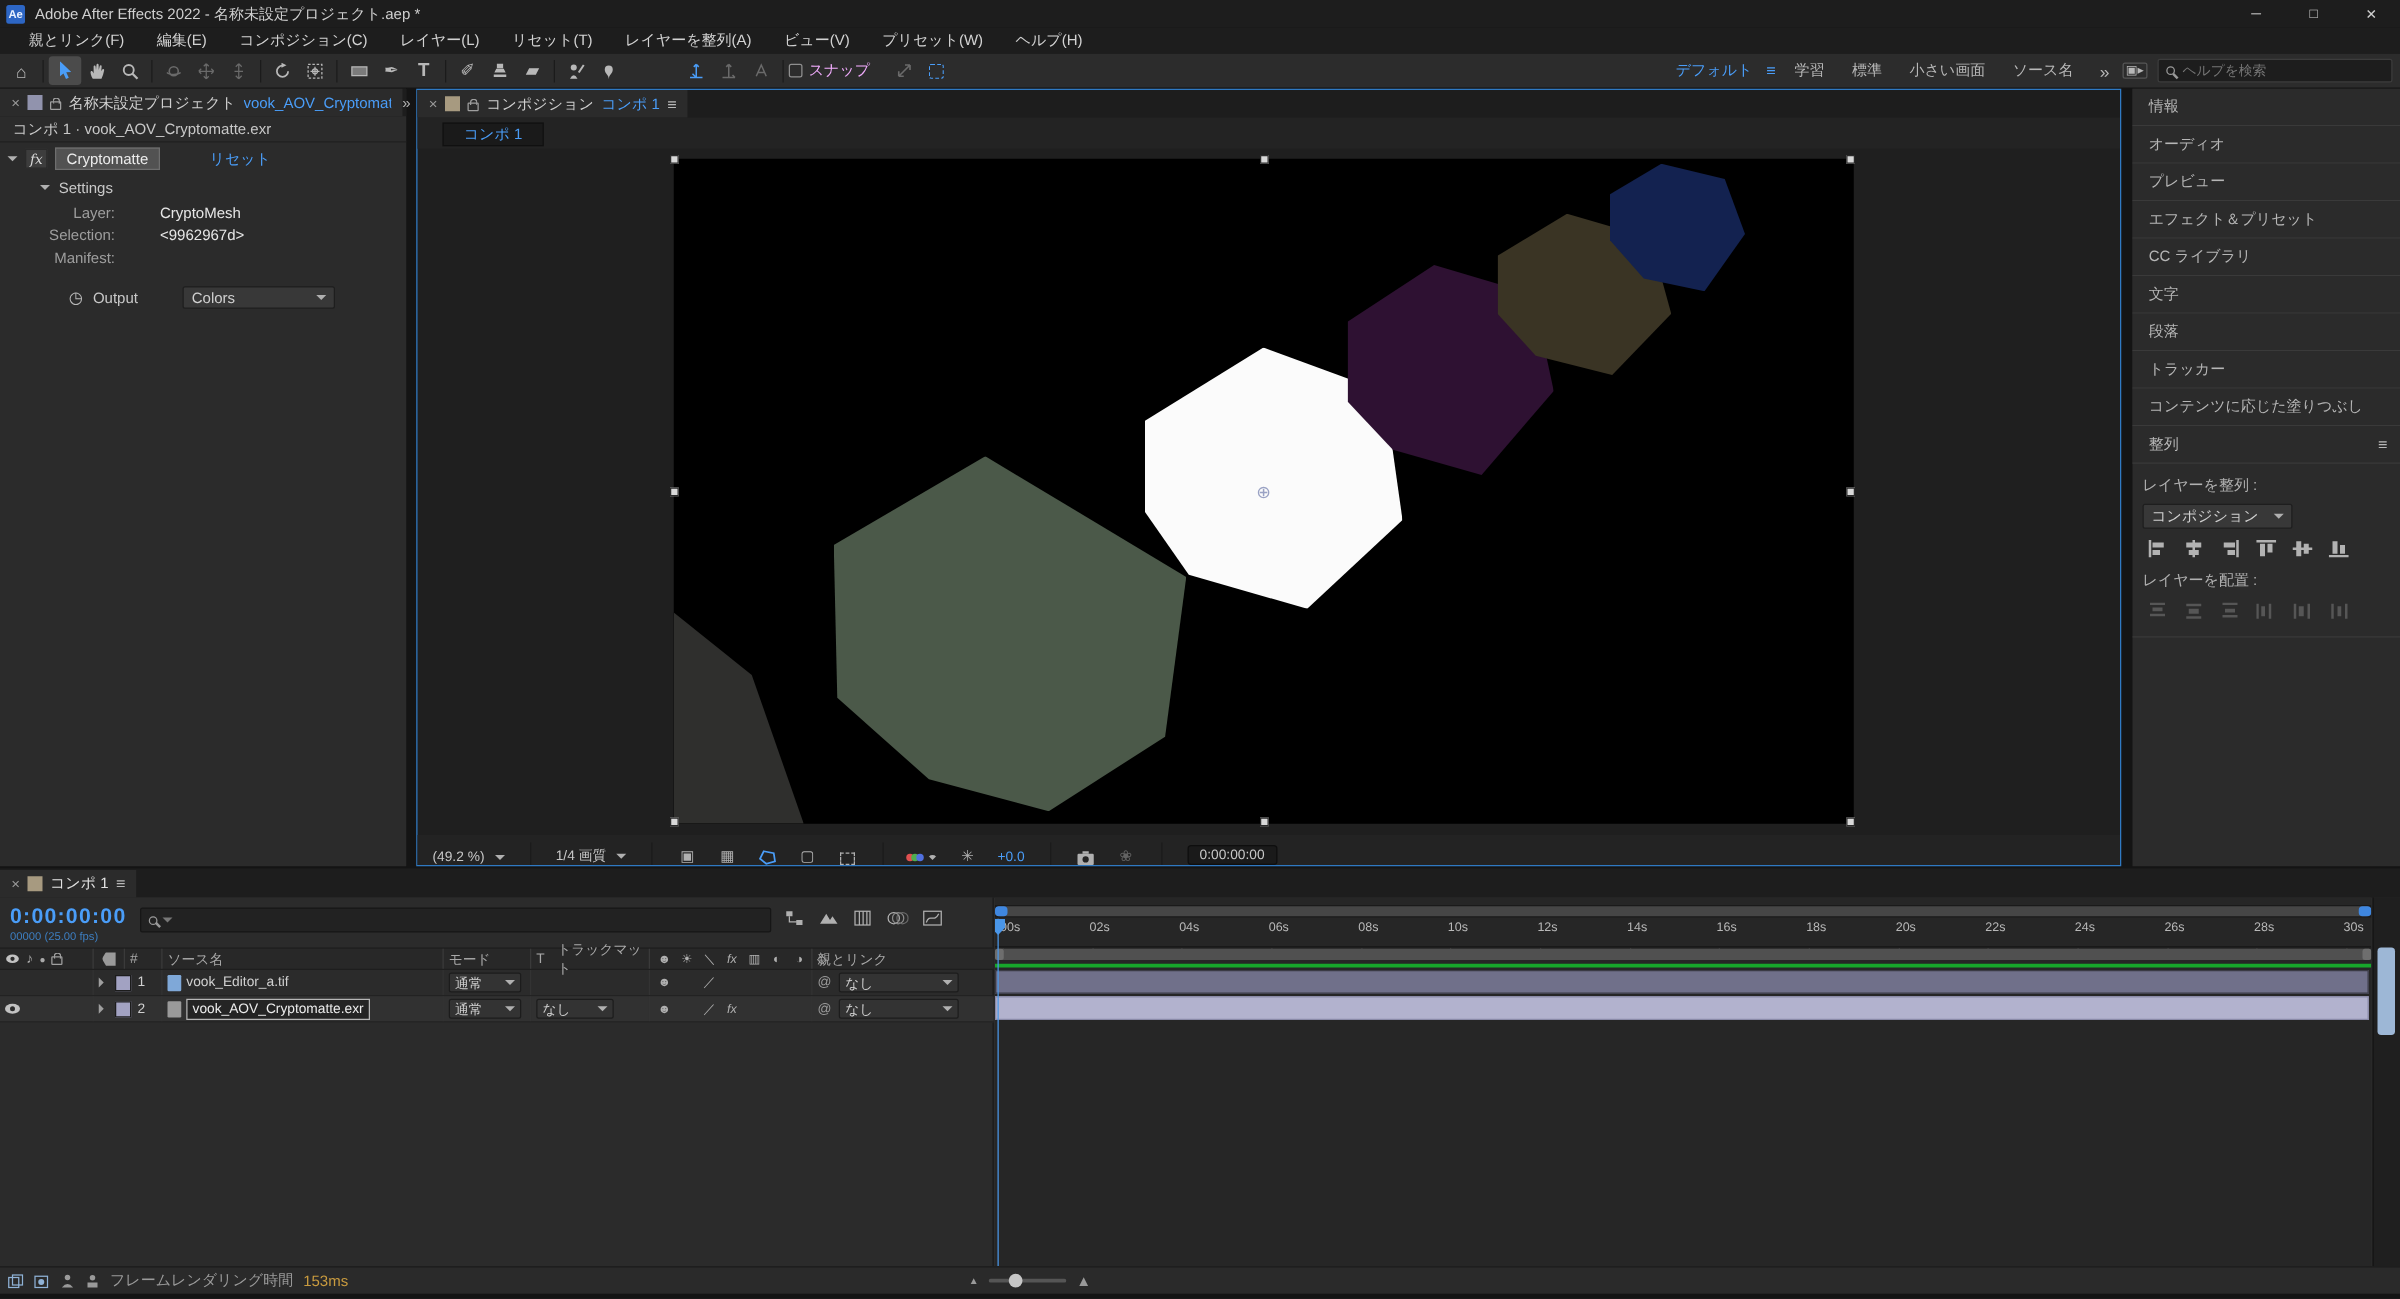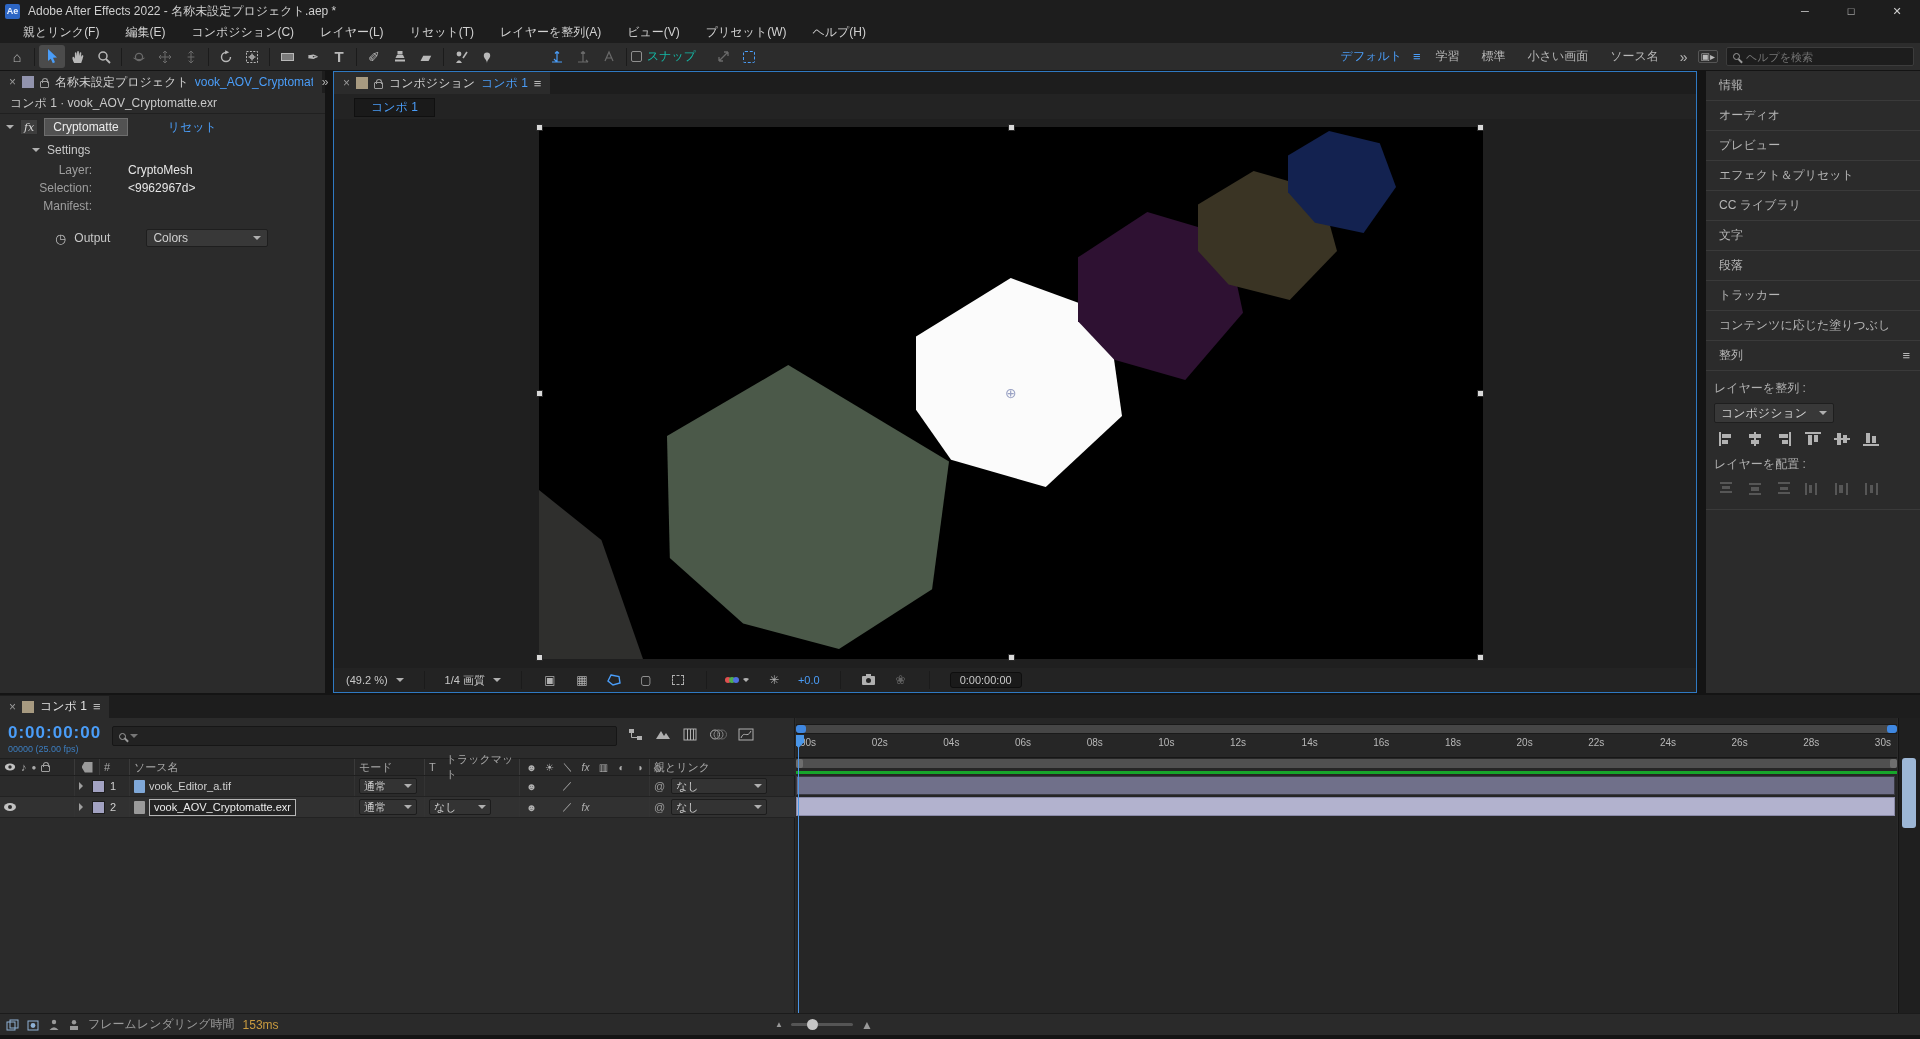--- a/index.html
+++ b/index.html
@@ -25,7 +25,7 @@
   .tdiv{width:1px;height:18px;background:#1b1b1b;margin:0 4px;flex:none}
   .tool svg{display:block}
   .snap-box{width:11px;height:11px;border:1px solid #8f8f8f;border-radius:2px;margin-right:5px}
-  .snap-label{color:#14b8a6}
+  .snap-label{color:#f0abfc}
   .dash-box{width:12px;height:12px;border:1px dashed #4a9df8;border-radius:2px}
   #ws-area{display:flex;align-items:center;margin-left:auto}
   .ws{margin:0 11px;color:#b8b8b8;font-size:12px}

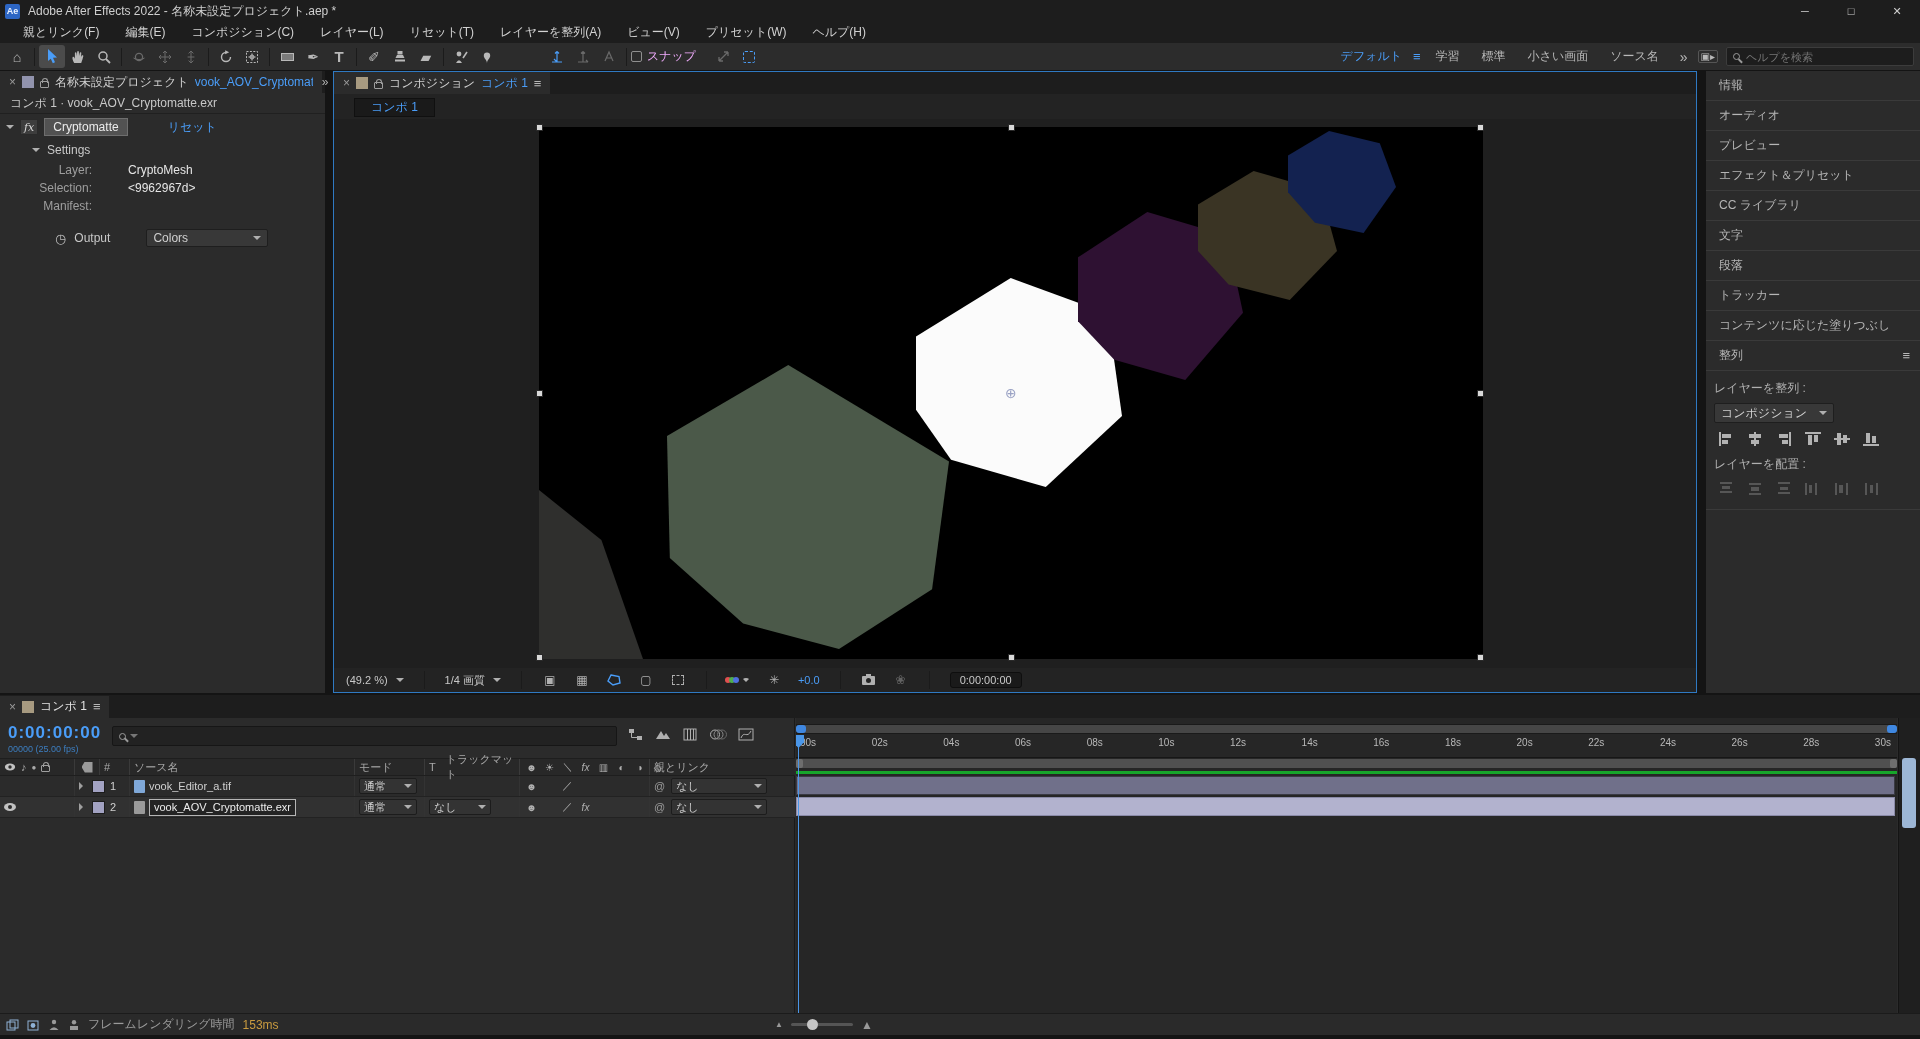--- a/index.html
+++ b/index.html
@@ -79,7 +79,7 @@
   .cube{position:absolute}
   .handle{position:absolute;width:7px;height:7px;background:#d9d9d9;border:1px solid #2a2a2a}
   .anchor{position:absolute;color:#9aa2c4;font-size:14px;line-height:14px}
-  #comp-bottom{position:absolute;left:0;right:0;bottom:0;height:24px;background:#232323;display:flex;align-items:center;gap:16px;padding-left:12px;color:#c8c8c8;font-size:11px}
+  #comp-bottom{position:absolute;left:0;right:0;bottom:0;height:24px;background:#232323;display:flex;align-items:flex-end;gap:16px;padding-left:12px;color:#c8c8c8;font-size:11px}
   .cdd{display:flex;align-items:center;gap:8px}
   .cbi{min-width:16px;text-align:center;color:#b0b0b0;font-size:12px;display:flex;align-items:center;justify-content:center}
   .rgb-dots span{display:inline-block;width:6px;height:6px;border-radius:50%;margin-left:-2px}

